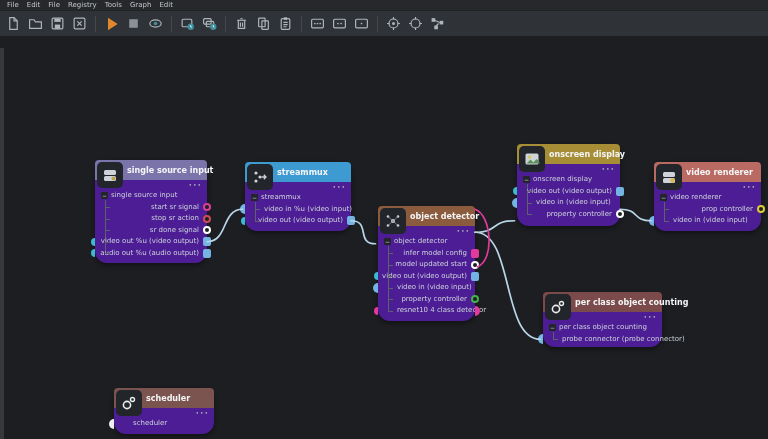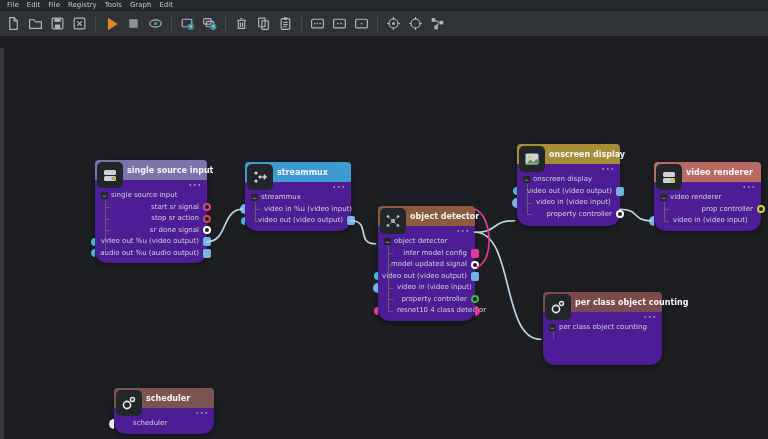--- a/index.html
+++ b/index.html
@@ -302,7 +302,7 @@
           <div class="tree" style="top: 9.5px; height: 65.25px;"></div>
           <div class="nrow name"><span class="minusbox">−</span><span>object detector</span></div>
           <div class="nrow r"><span class="tick"></span><span>infer model config</span><span class="port square" style="background: rgb(224, 58, 156);"></span></div>
-          <div class="nrow r"><span class="tick"></span><span>model updated signal</span><span class="port ring" style="border-color: rgb(255, 255, 255);"></span></div>
+          <div class="nrow r"><span class="tick"></span><span>model updated start</span><span class="port ring" style="border-color: rgb(255, 255, 255);"></span></div>
           <div class="nrow r"><span class="tick"></span><span>video out (video output)</span><span class="port half-sm" style="background: rgb(59, 185, 205);"></span><span class="port square" style="background: rgb(116, 180, 226);"></span></div>
           <div class="nrow l"><span class="tick"></span><span>video in (video input)</span><span class="port half-lg" style="background: rgb(116, 180, 226);"></span></div>
           <div class="nrow r"><span class="tick"></span><span>property controller</span><span class="port ring" style="border-color: rgb(67, 177, 75);"></span></div>

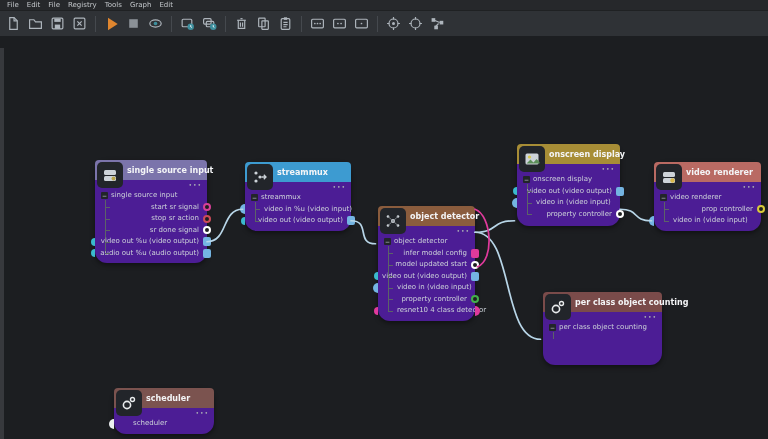--- a/index.html
+++ b/index.html
@@ -352,7 +352,7 @@
           <div class="nrow l"><span class="tick"></span><span>video in (video input)</span><span class="port half-lg" style="background: rgb(116, 180, 226);"></span></div>
         </div>
       </div>
-      <div class="node" style="left: 543px; top: 244px; width: 119px; height: 73px;">
+      <div class="node" style="left: 543px; top: 244px; width: 119px; height: 55px;">
         <div class="nhead" style="background: rgb(122, 75, 74);">
           <span class="ntitle">per class object counting</span>
         </div>

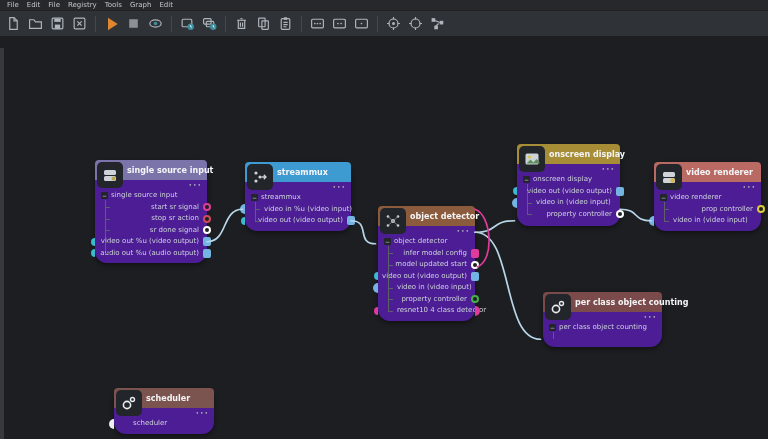--- a/index.html
+++ b/index.html
@@ -368,6 +368,7 @@
         <div class="nbody">
           <div class="tree" style="top: 9.5px; height: 7.75px;"></div>
           <div class="nrow name"><span class="minusbox">−</span><span>per class object counting</span></div>
+          <div class="nrow l"><span class="tick"></span><span>probe connector (probe connector)</span><span class="port half-lg" style="background: rgb(116, 180, 226);"></span></div>
         </div>
       </div>
       <div class="node" style="left: 114px; top: 340px; width: 100px; height: 45.5px;">

